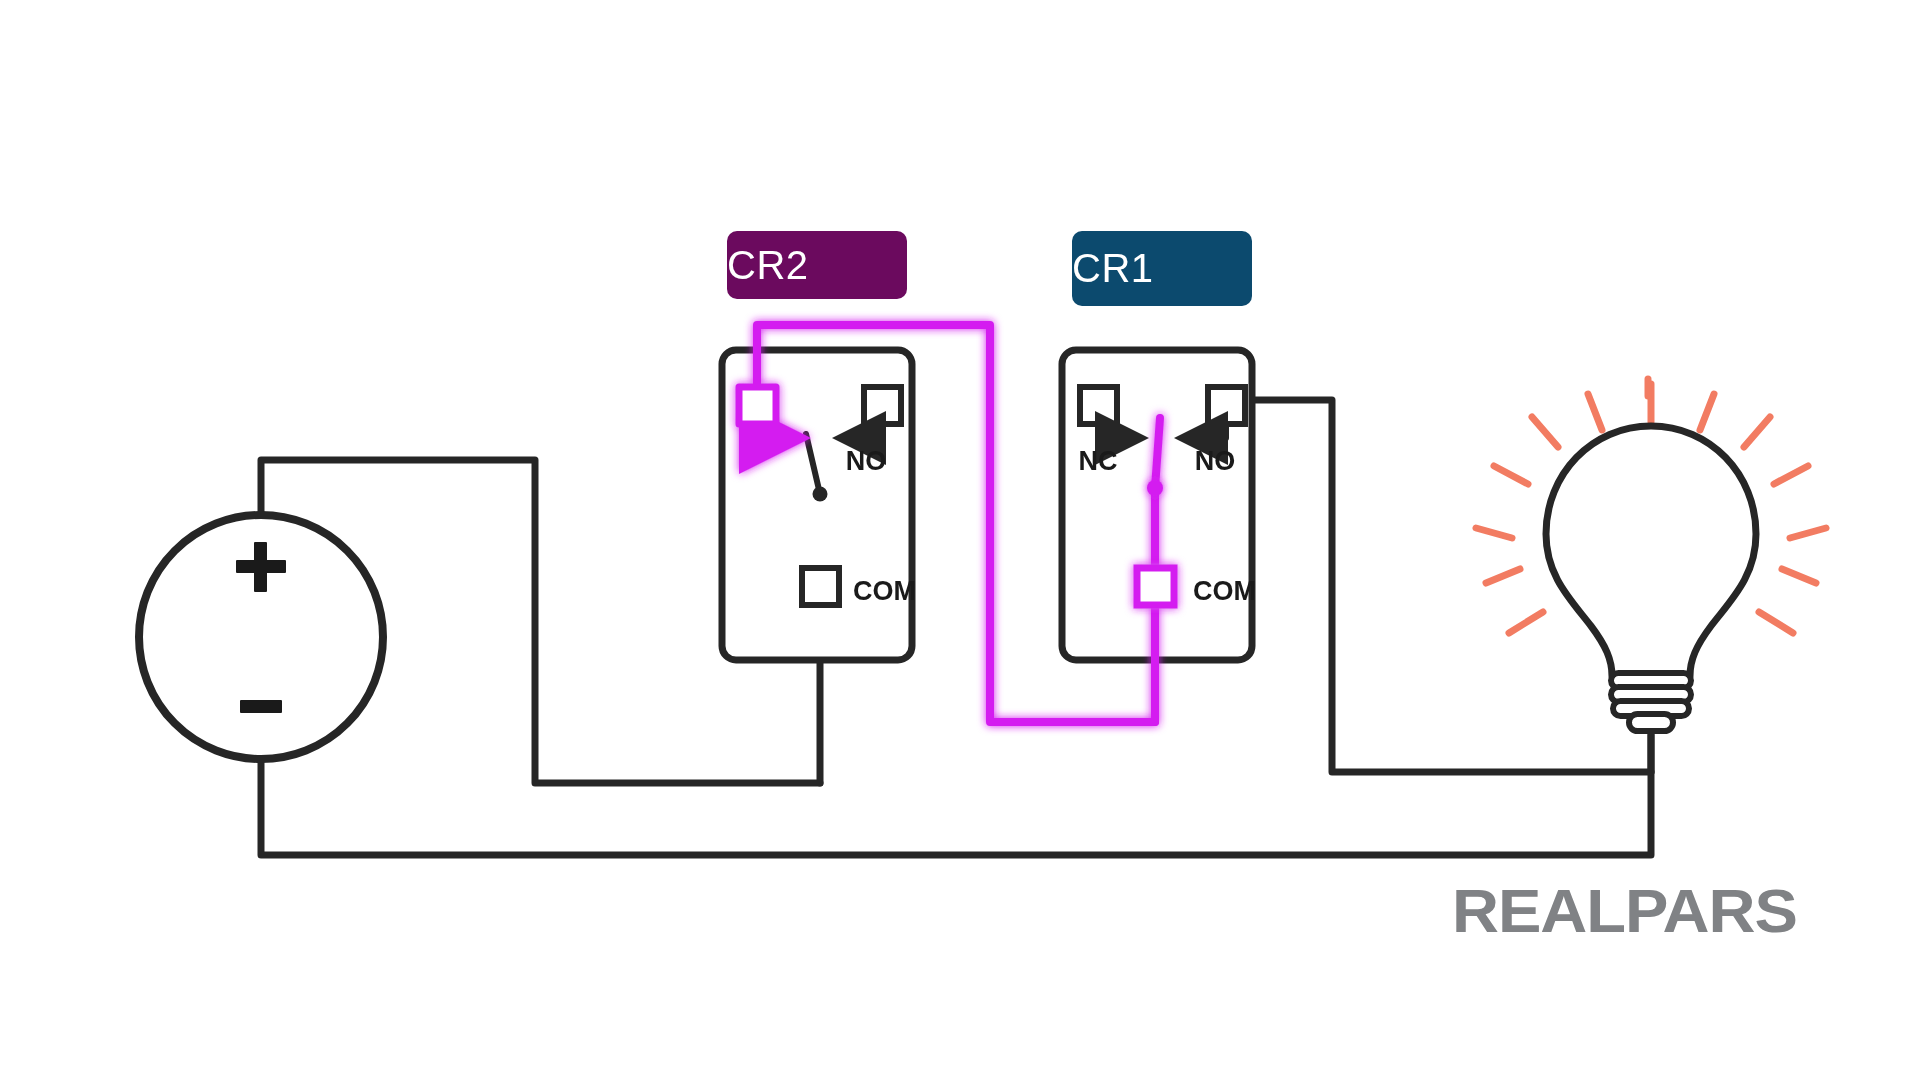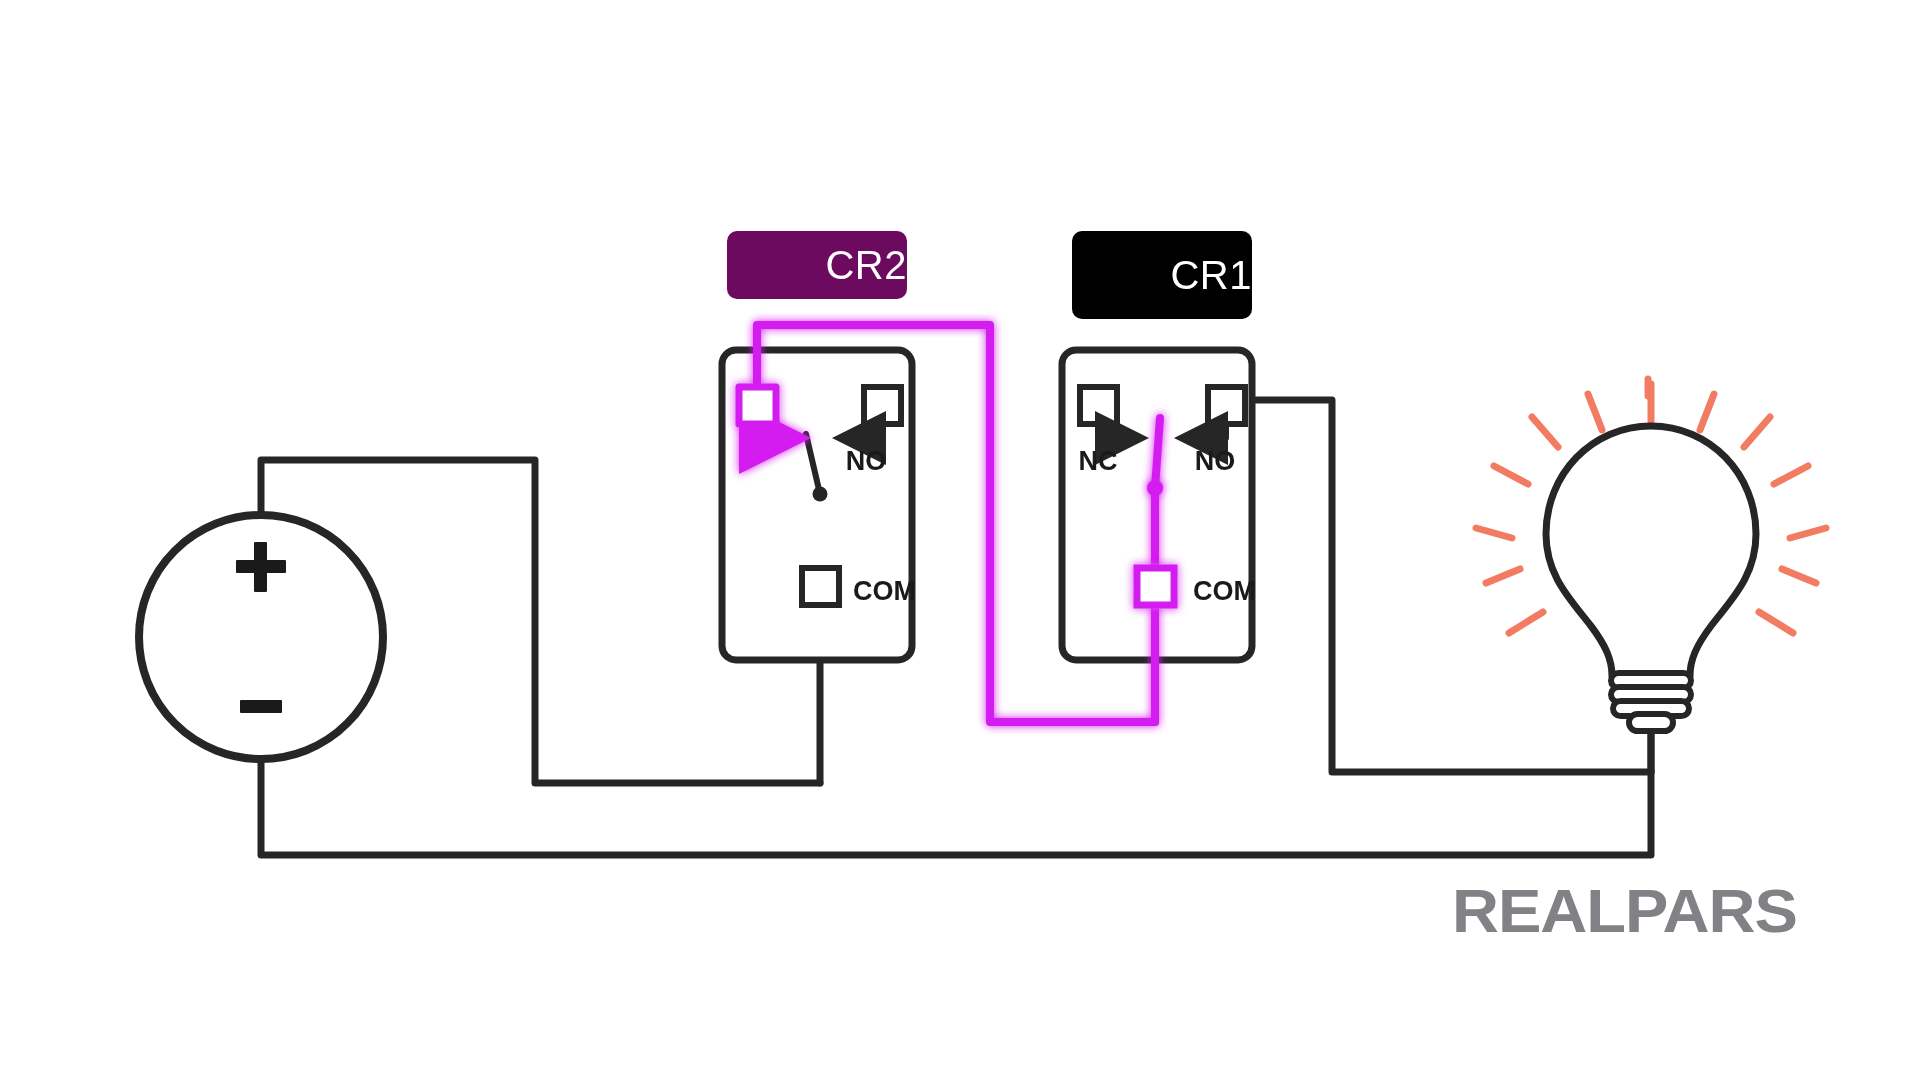--- a/index.html
+++ b/index.html
@@ -6,7 +6,7 @@
   body{width:1920px;height:1080px;overflow:hidden;font-family:"Liberation Sans",sans-serif;}
   #stage{position:relative;width:1920px;height:1080px;background:#ffffff;}
   #stage svg{position:absolute;left:0;top:0;}
-  .badge{position:absolute;border-radius:10px;display:flex;align-items:center;justify-content:flex-end;
+  .badge{position:absolute;border-radius:10px;display:flex;align-items:center;justify-content:flex-start;
          color:#ffffff;font-family:"Liberation Sans",sans-serif;font-size:40px;font-weight:400;letter-spacing:.5px;}
   .logo{position:absolute;font-family:"Liberation Sans",sans-serif;font-size:62px;font-weight:bold;
         color:#808285;letter-spacing:-1px;transform:scaleX(1.05);transform-origin:left center;}

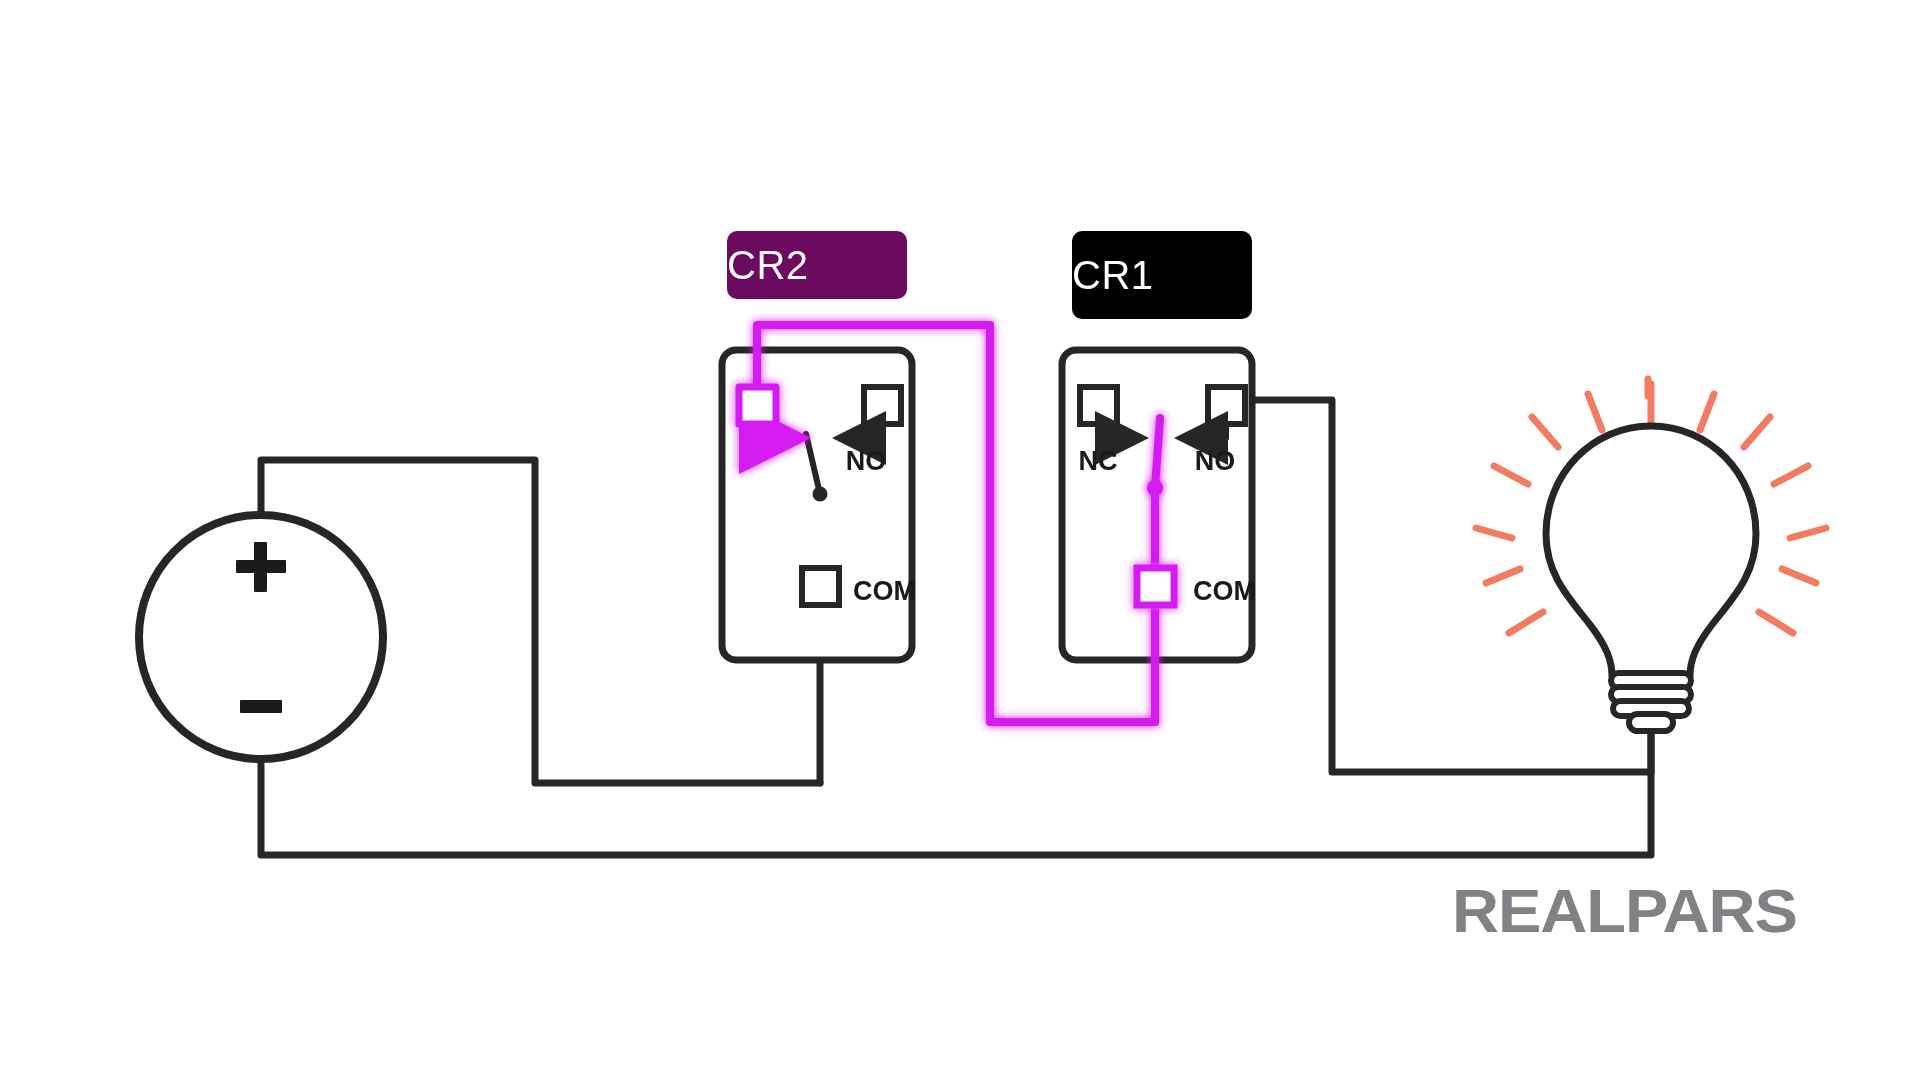--- a/index.html
+++ b/index.html
@@ -161,7 +161,7 @@
     <span>CR2</span>
   </div>
 
-  <div class="badge" style="left: 1072px; top: 231px; width: 180px; height: 88px; background: #000000; color: rgb(255, 255, 255);">
+  <div class="badge" style="left: 1072px; top: 231px; width: 180px; height: 75px; background: #0c4a6e; color: rgb(255, 255, 255);">
     <span>CR1</span>
   </div>
 

